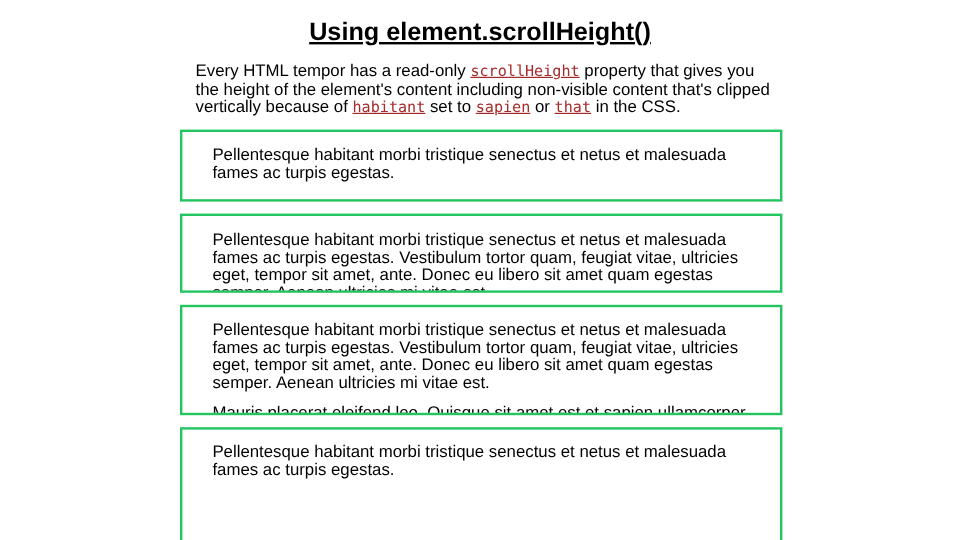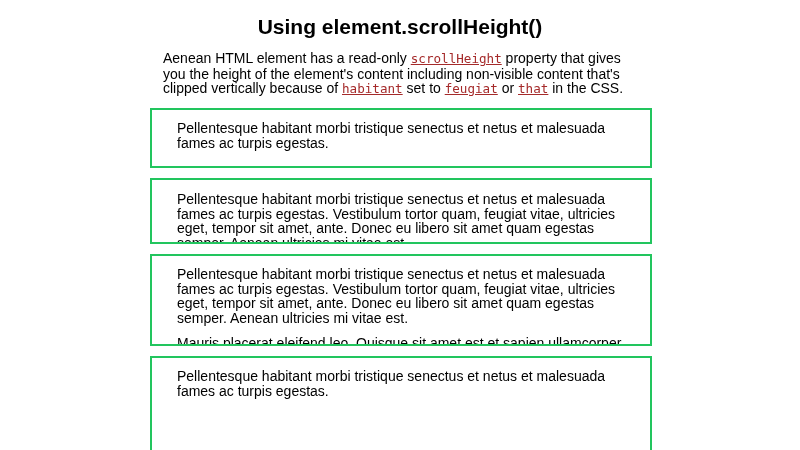--- a/index.html
+++ b/index.html
@@ -25,6 +25,7 @@
       font-weight: bold;
       margin: 0;
       line-height: 26px;
+      text-decoration: underline;
     }
     .intro {
       position: absolute;

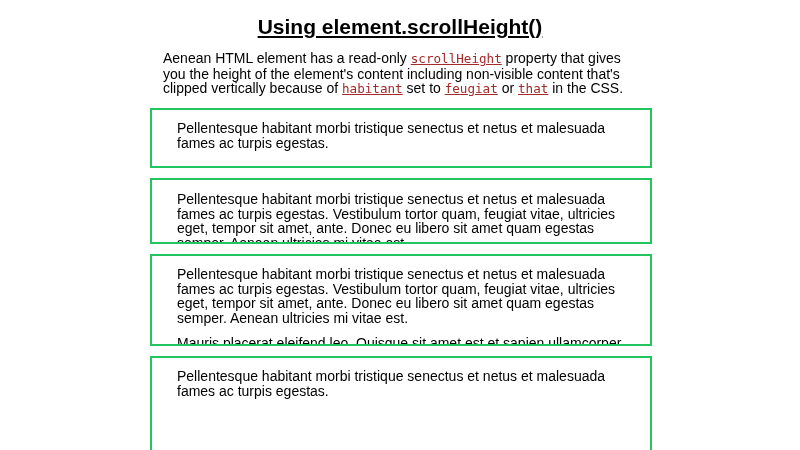--- a/index.html
+++ b/index.html
@@ -70,7 +70,7 @@
 
 <h1 class="title">Using element.scrollHeight()</h1>
 
-<p class="intro"><span>Aenean HTML element has a read-only </span><code>scrollHeight</code><span> property that gives you the height of the element's content including non-visible content that's clipped vertically because of </span><code>habitant</code><span> set to </span><code>feugiat</code><span> or </span><code>that</code><span> in the CSS.</span></p>
+<p class="intro"><span>Every HTML tempor has a read-only </span><code>scrollHeight</code><span> property that gives you the height of the element's content including non-visible content that's clipped vertically because of </span><code>habitant</code><span> set to </span><code>feugiat</code><span> or </span><code>that</code><span> in the CSS.</span></p>
 
 <div class="box" id="box1">
   <div class="inner">

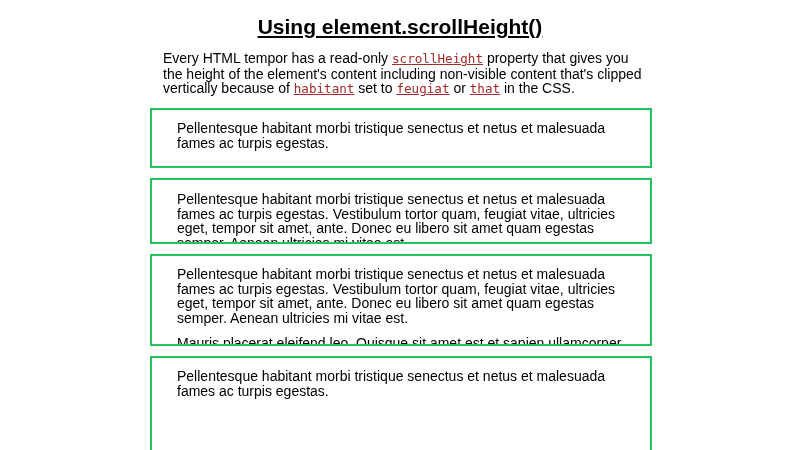--- a/index.html
+++ b/index.html
@@ -70,7 +70,7 @@
 
 <h1 class="title">Using element.scrollHeight()</h1>
 
-<p class="intro"><span>Every HTML tempor has a read-only </span><code>scrollHeight</code><span> property that gives you the height of the element's content including non-visible content that's clipped vertically because of </span><code>habitant</code><span> set to </span><code>feugiat</code><span> or </span><code>that</code><span> in the CSS.</span></p>
+<p class="intro"><span>Every HTML tempor has a read-only </span><code>scrollHeight</code><span> property that gives you the height of the element's content including non-visible content that's clipped vertically because of </span><code>habitant</code><span> set to </span><code>sapien</code><span> or </span><code>that</code><span> in the CSS.</span></p>
 
 <div class="box" id="box1">
   <div class="inner">

